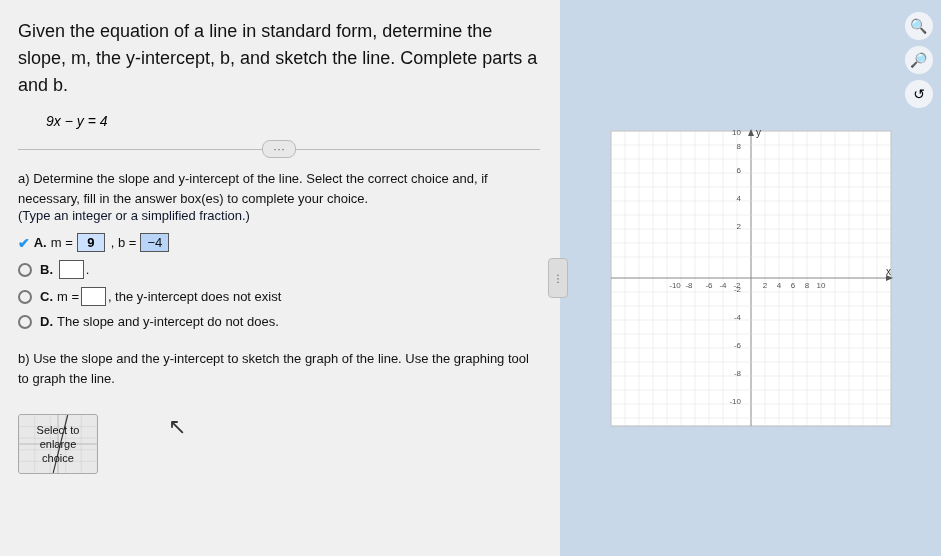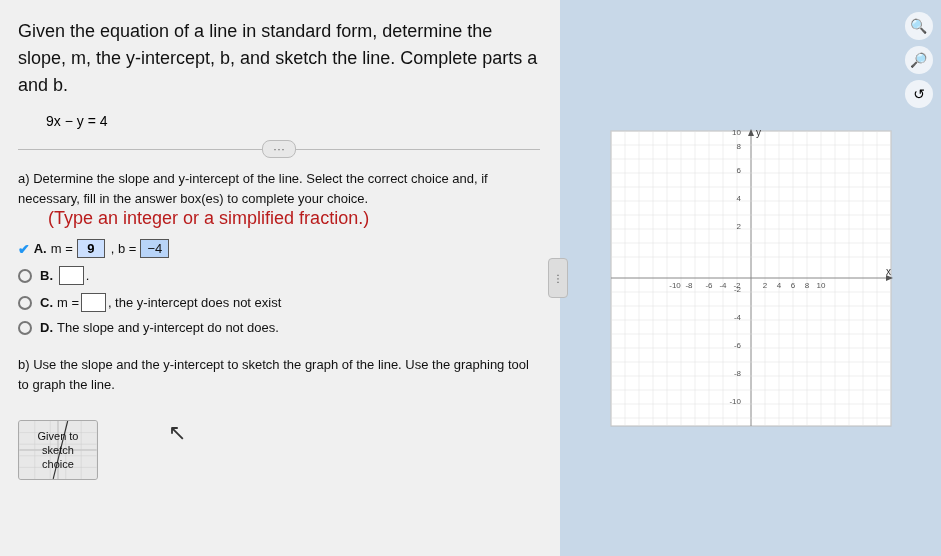--- a/index.html
+++ b/index.html
@@ -41,6 +41,7 @@
     .equation {
       font-size: 14px;
       margin: 6px 0 0 28px;
+      font-style: italic;
     }
 
     .divider-container {

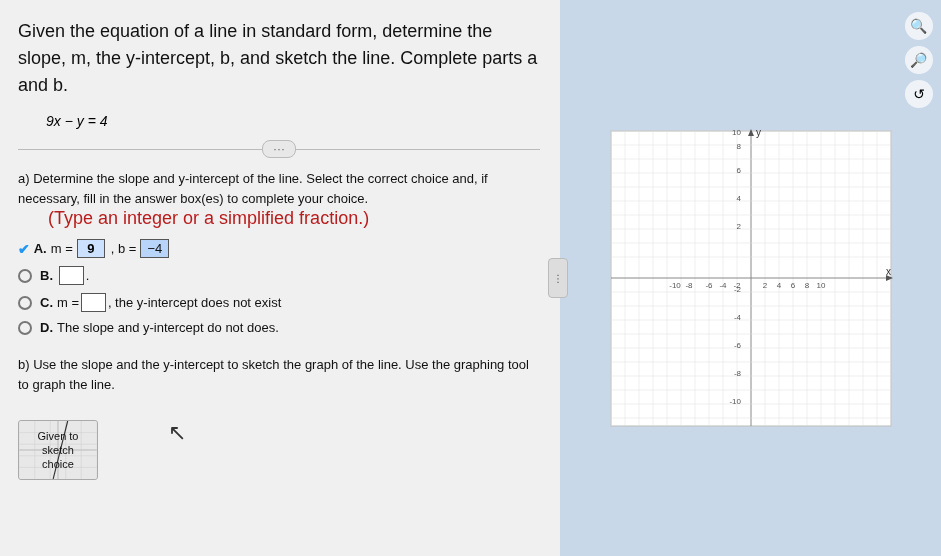--- a/index.html
+++ b/index.html
@@ -72,10 +72,9 @@
     }
 
     .type-hint {
-      font-size: 18px;
-      color: #b91c1c;
+      font-size: 13px;
+      color: #0f172a;
       margin-bottom: 10px;
-      margin-left: 30px;
     }
 
     .answer-option {

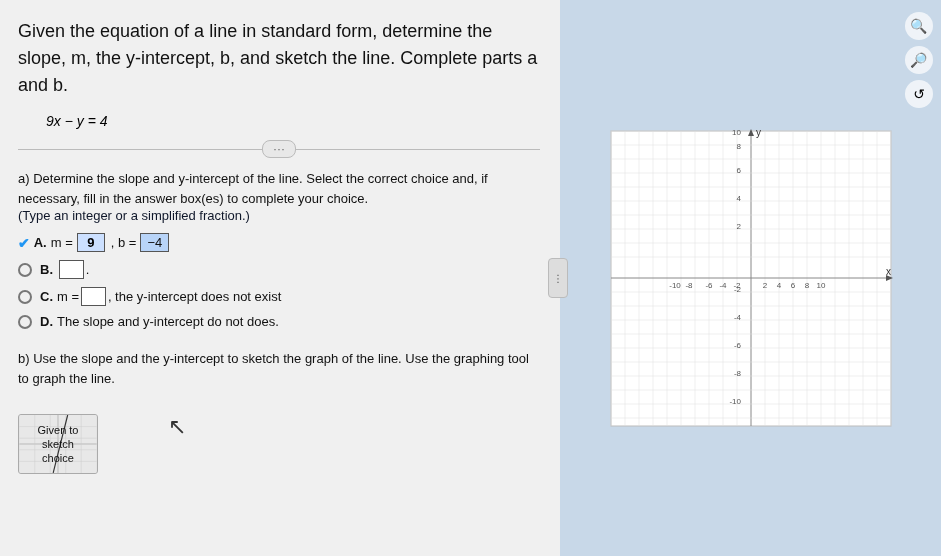--- a/index.html
+++ b/index.html
@@ -292,7 +292,7 @@
         <line x1="35" y1="60" x2="50" y2="0" stroke="#333" stroke-width="1.2"></line>
       </svg>
       <div class="click-enlarge-text">
-        <span>Given to</span><br>
+        <span>Select to</span><br>
         <span>sketch</span><br>
         <span>choice</span>
       </div>

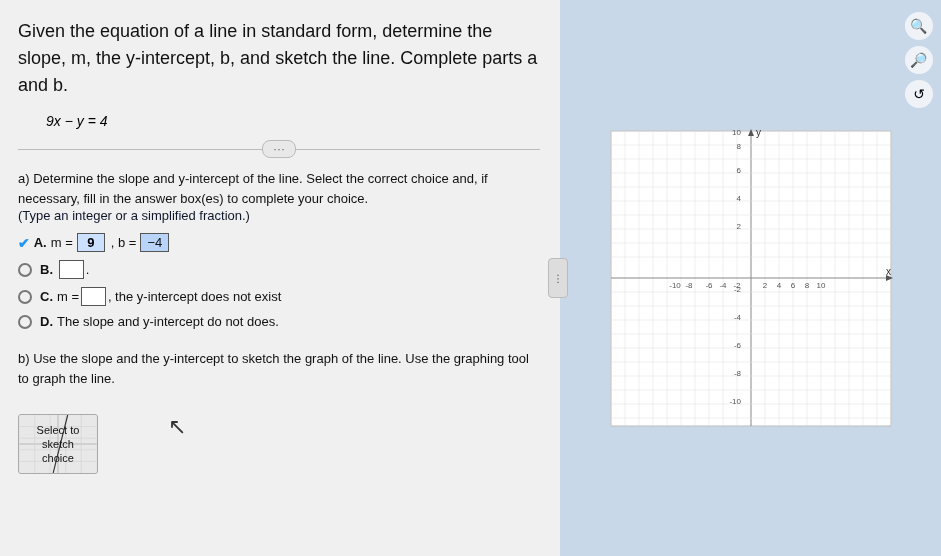--- a/index.html
+++ b/index.html
@@ -293,7 +293,7 @@
       </svg>
       <div class="click-enlarge-text">
         <span>Select to</span><br>
-        <span>sketch</span><br>
+        <span>enlarge</span><br>
         <span>choice</span>
       </div>
     </div>

